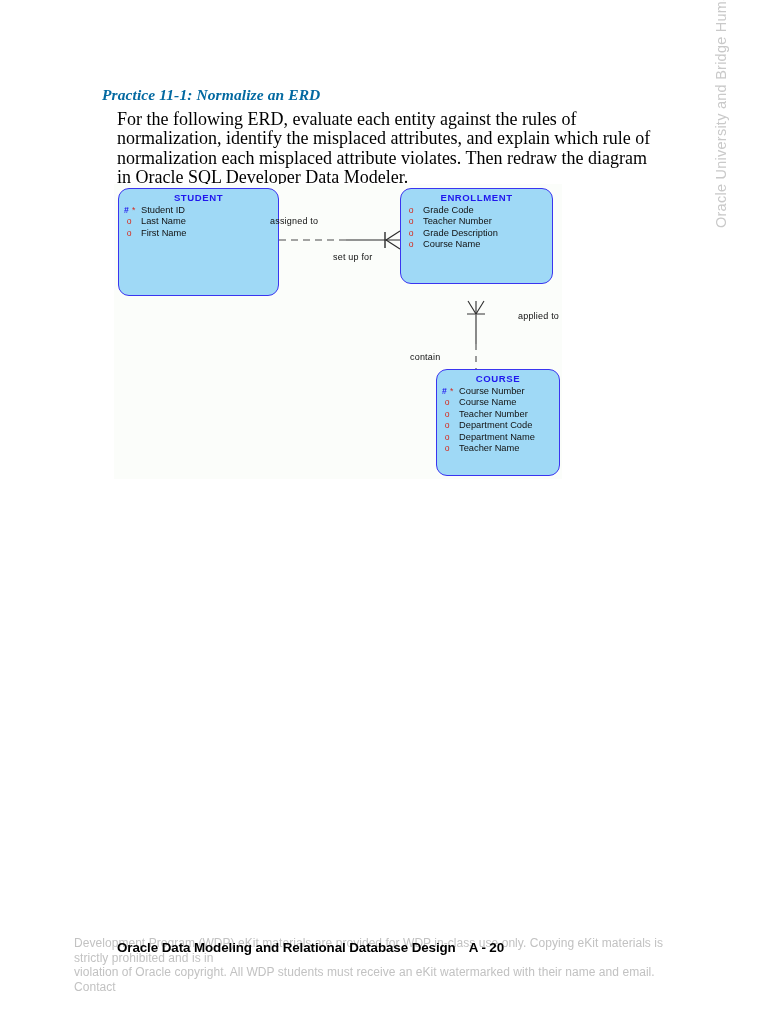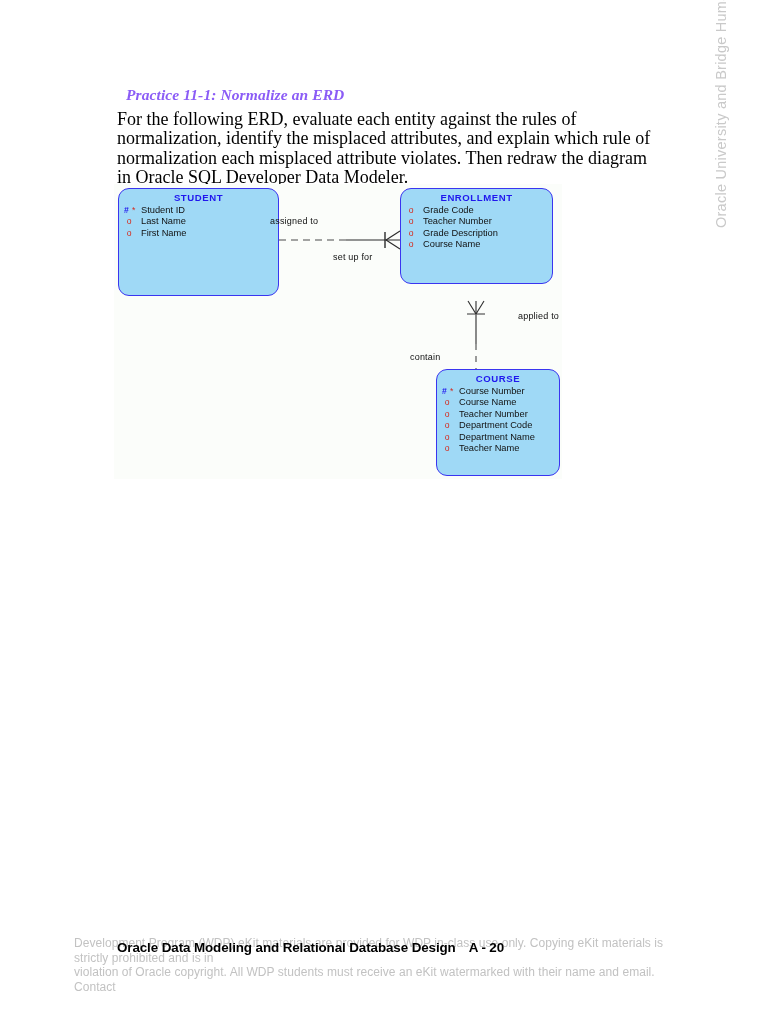--- a/index.html
+++ b/index.html
@@ -25,14 +25,14 @@
   
   .heading {
     position: absolute;
-    left: 126px;
+    left: 102px;
     top: 86px;
     width: 560px;
     font-family: "Liberation Serif", serif;
     font-weight: bold;
     font-style: italic;
     font-size: 15.5px;
-    color: #8b5cf6;
+    color: #0369a1;
     letter-spacing: 0.1px;
   }
   .intro {

